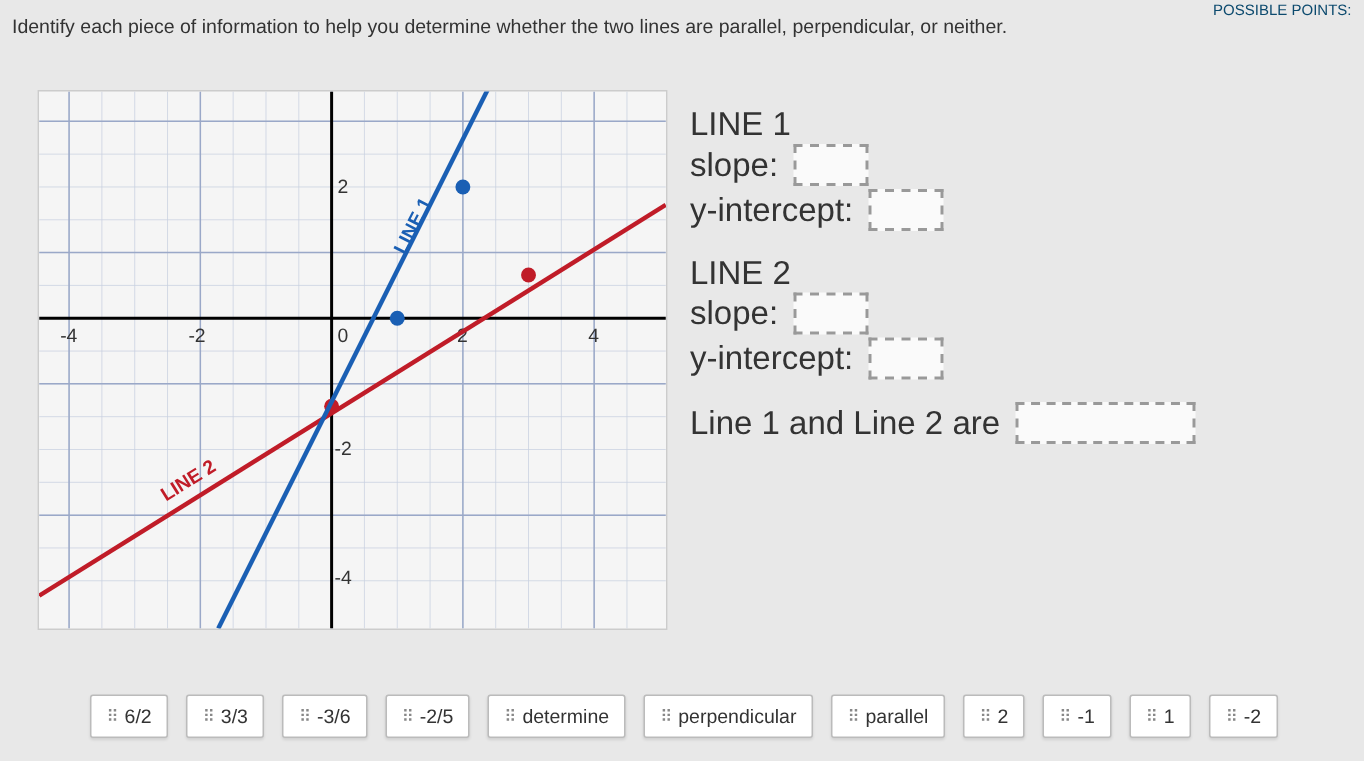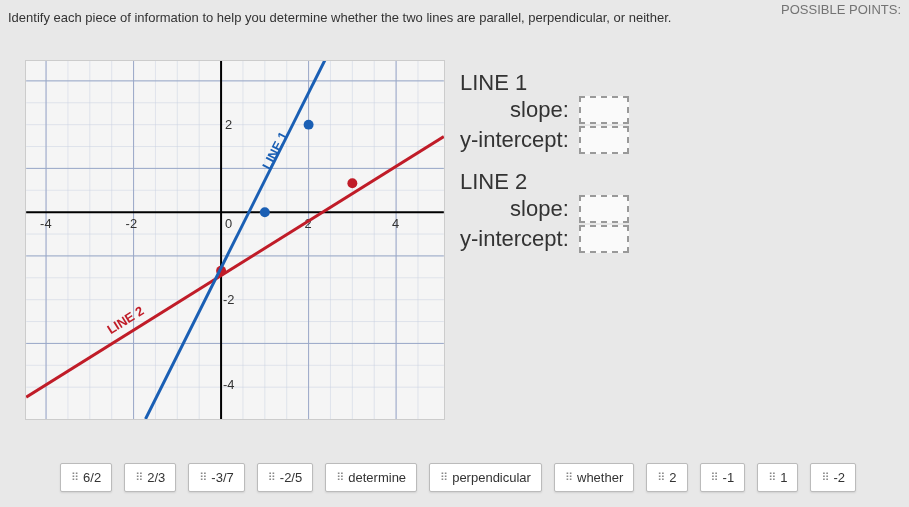--- a/index.html
+++ b/index.html
@@ -15,8 +15,8 @@
       position: absolute;
       top: 2px;
       right: 8px;
-      font-size: 13px;
-      color: #737373;
+      font-size: 10px;
+      color: #0c4a6e;
     }
     .instruction {
       position: absolute;

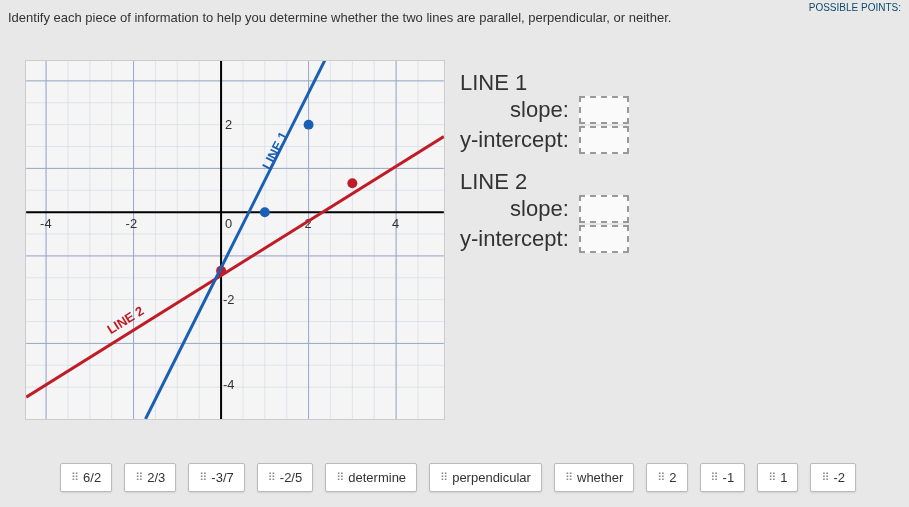--- a/index.html
+++ b/index.html
@@ -57,7 +57,6 @@
       align-items: center;
       gap: 5px;
       margin-bottom: 2px;
-      justify-content: flex-end;
     }
     .drop-zone {
       display: inline-block;

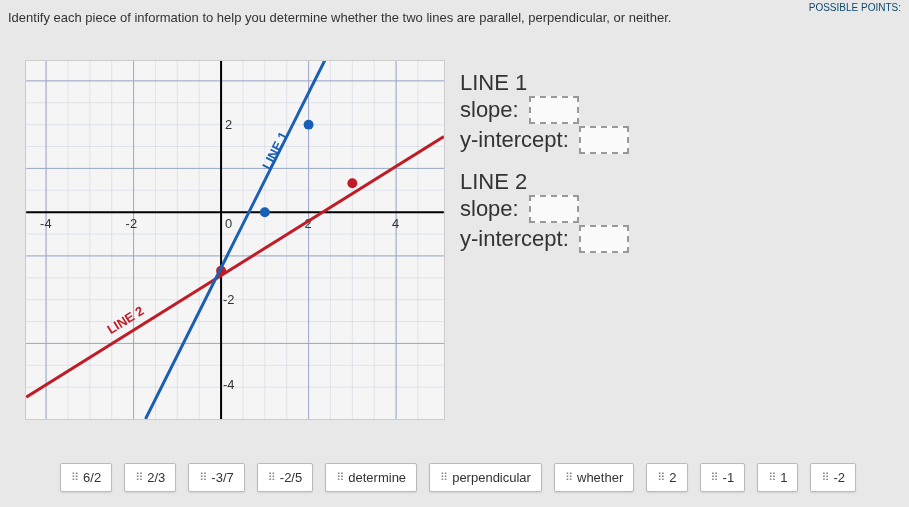--- a/index.html
+++ b/index.html
@@ -205,6 +205,10 @@
         <span class="drop-zone"></span>
       </div>
     </div>
+    <div class="info-line">
+      <span>Line 1 and Line 2 are</span>
+      <span class="drop-zone drop-zone-wide"></span>
+    </div>
   </div>
 </div>
 

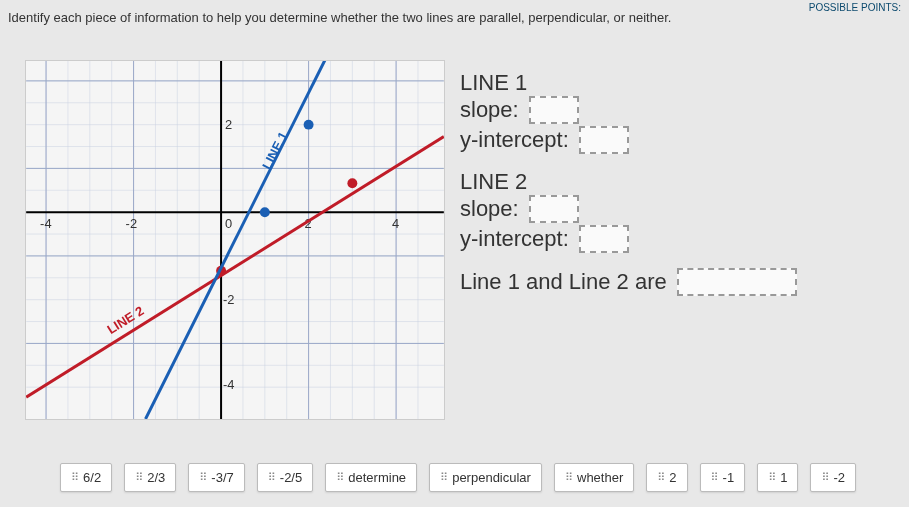--- a/index.html
+++ b/index.html
@@ -219,7 +219,7 @@
     </div>
   <div class="answer-tile">
       <span class="drag-handle">⠿</span>
-      <span>2/3</span>
+      <span>3/3</span>
     </div>
   <div class="answer-tile">
       <span class="drag-handle">⠿</span>

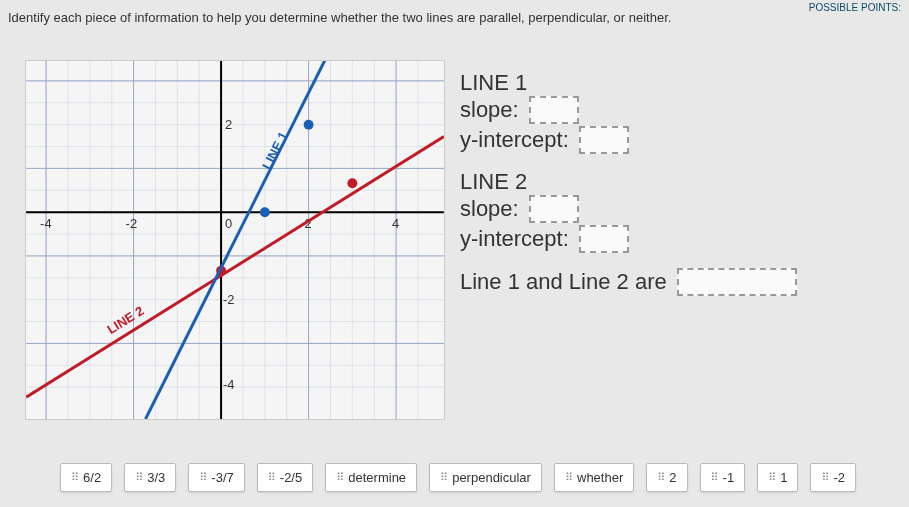--- a/index.html
+++ b/index.html
@@ -223,7 +223,7 @@
     </div>
   <div class="answer-tile">
       <span class="drag-handle">⠿</span>
-      <span>-3/7</span>
+      <span>-3/6</span>
     </div>
   <div class="answer-tile">
       <span class="drag-handle">⠿</span>

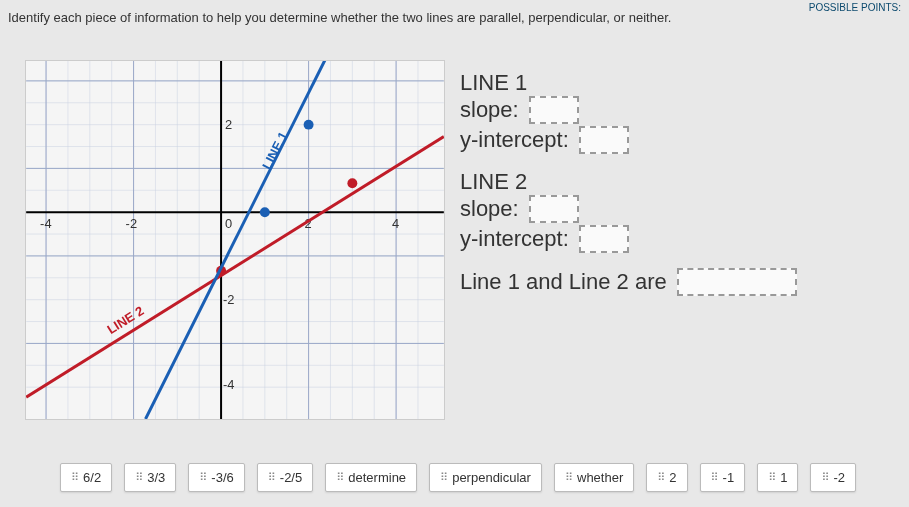--- a/index.html
+++ b/index.html
@@ -239,7 +239,7 @@
     </div>
   <div class="answer-tile">
       <span class="drag-handle">⠿</span>
-      <span>whether</span>
+      <span>parallel</span>
     </div>
   <div class="answer-tile">
       <span class="drag-handle">⠿</span>

